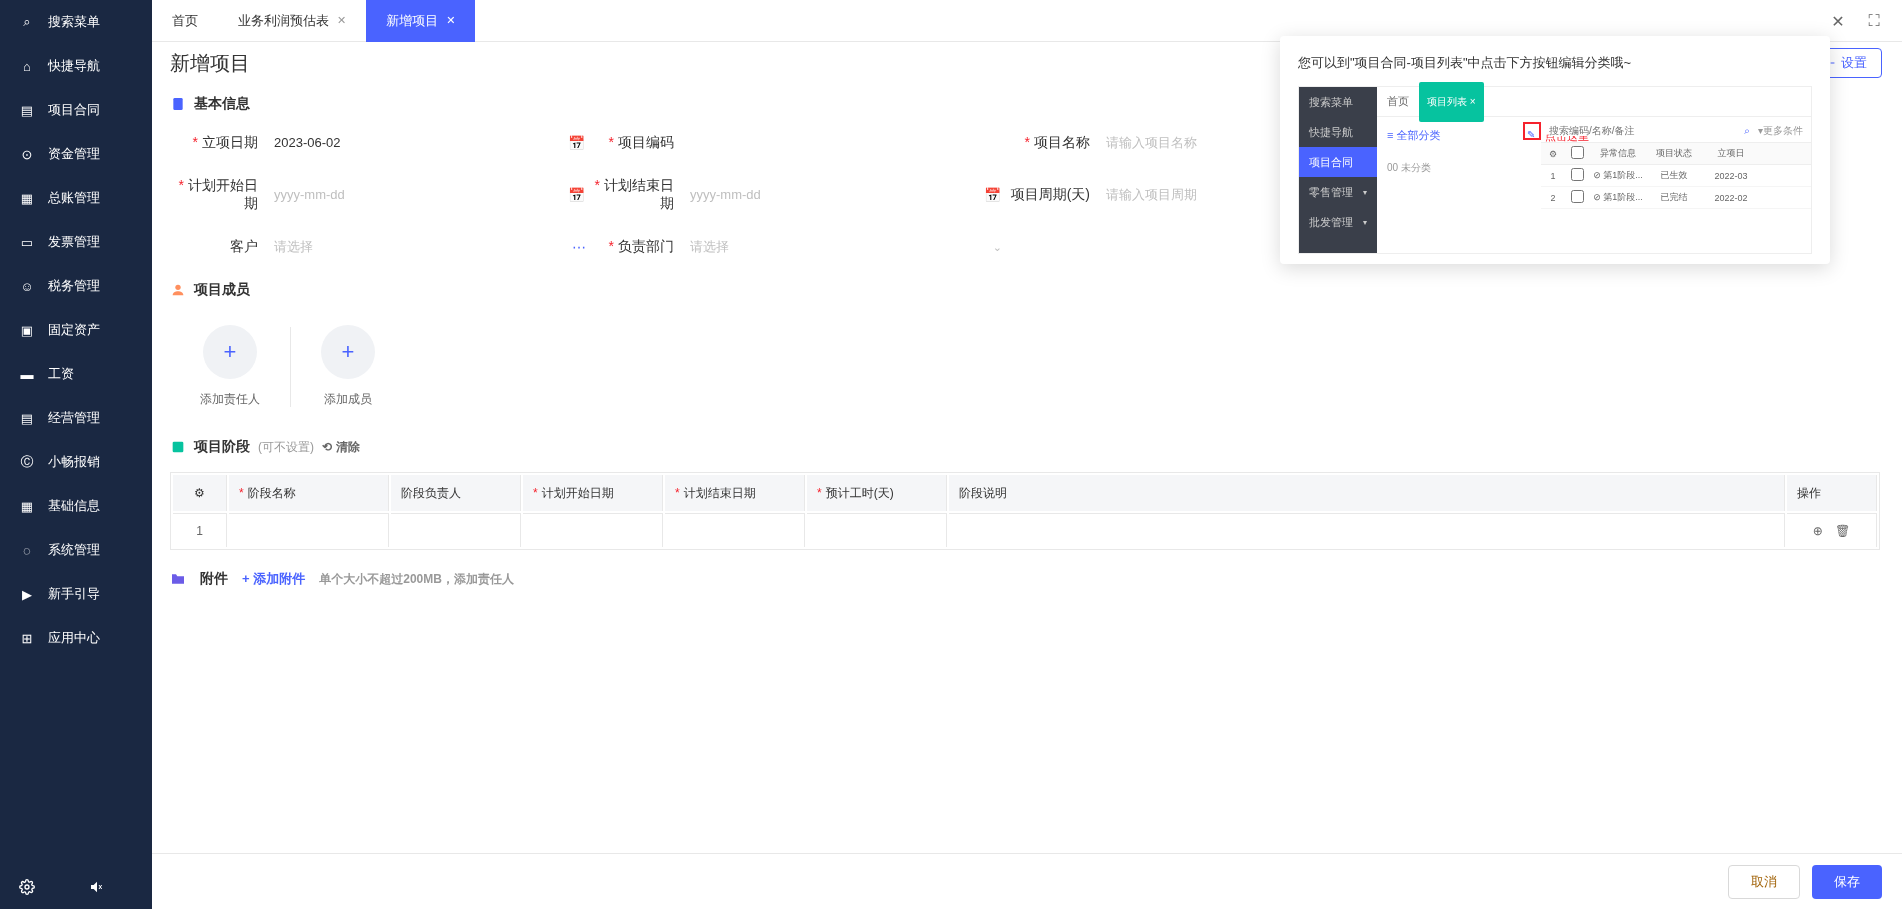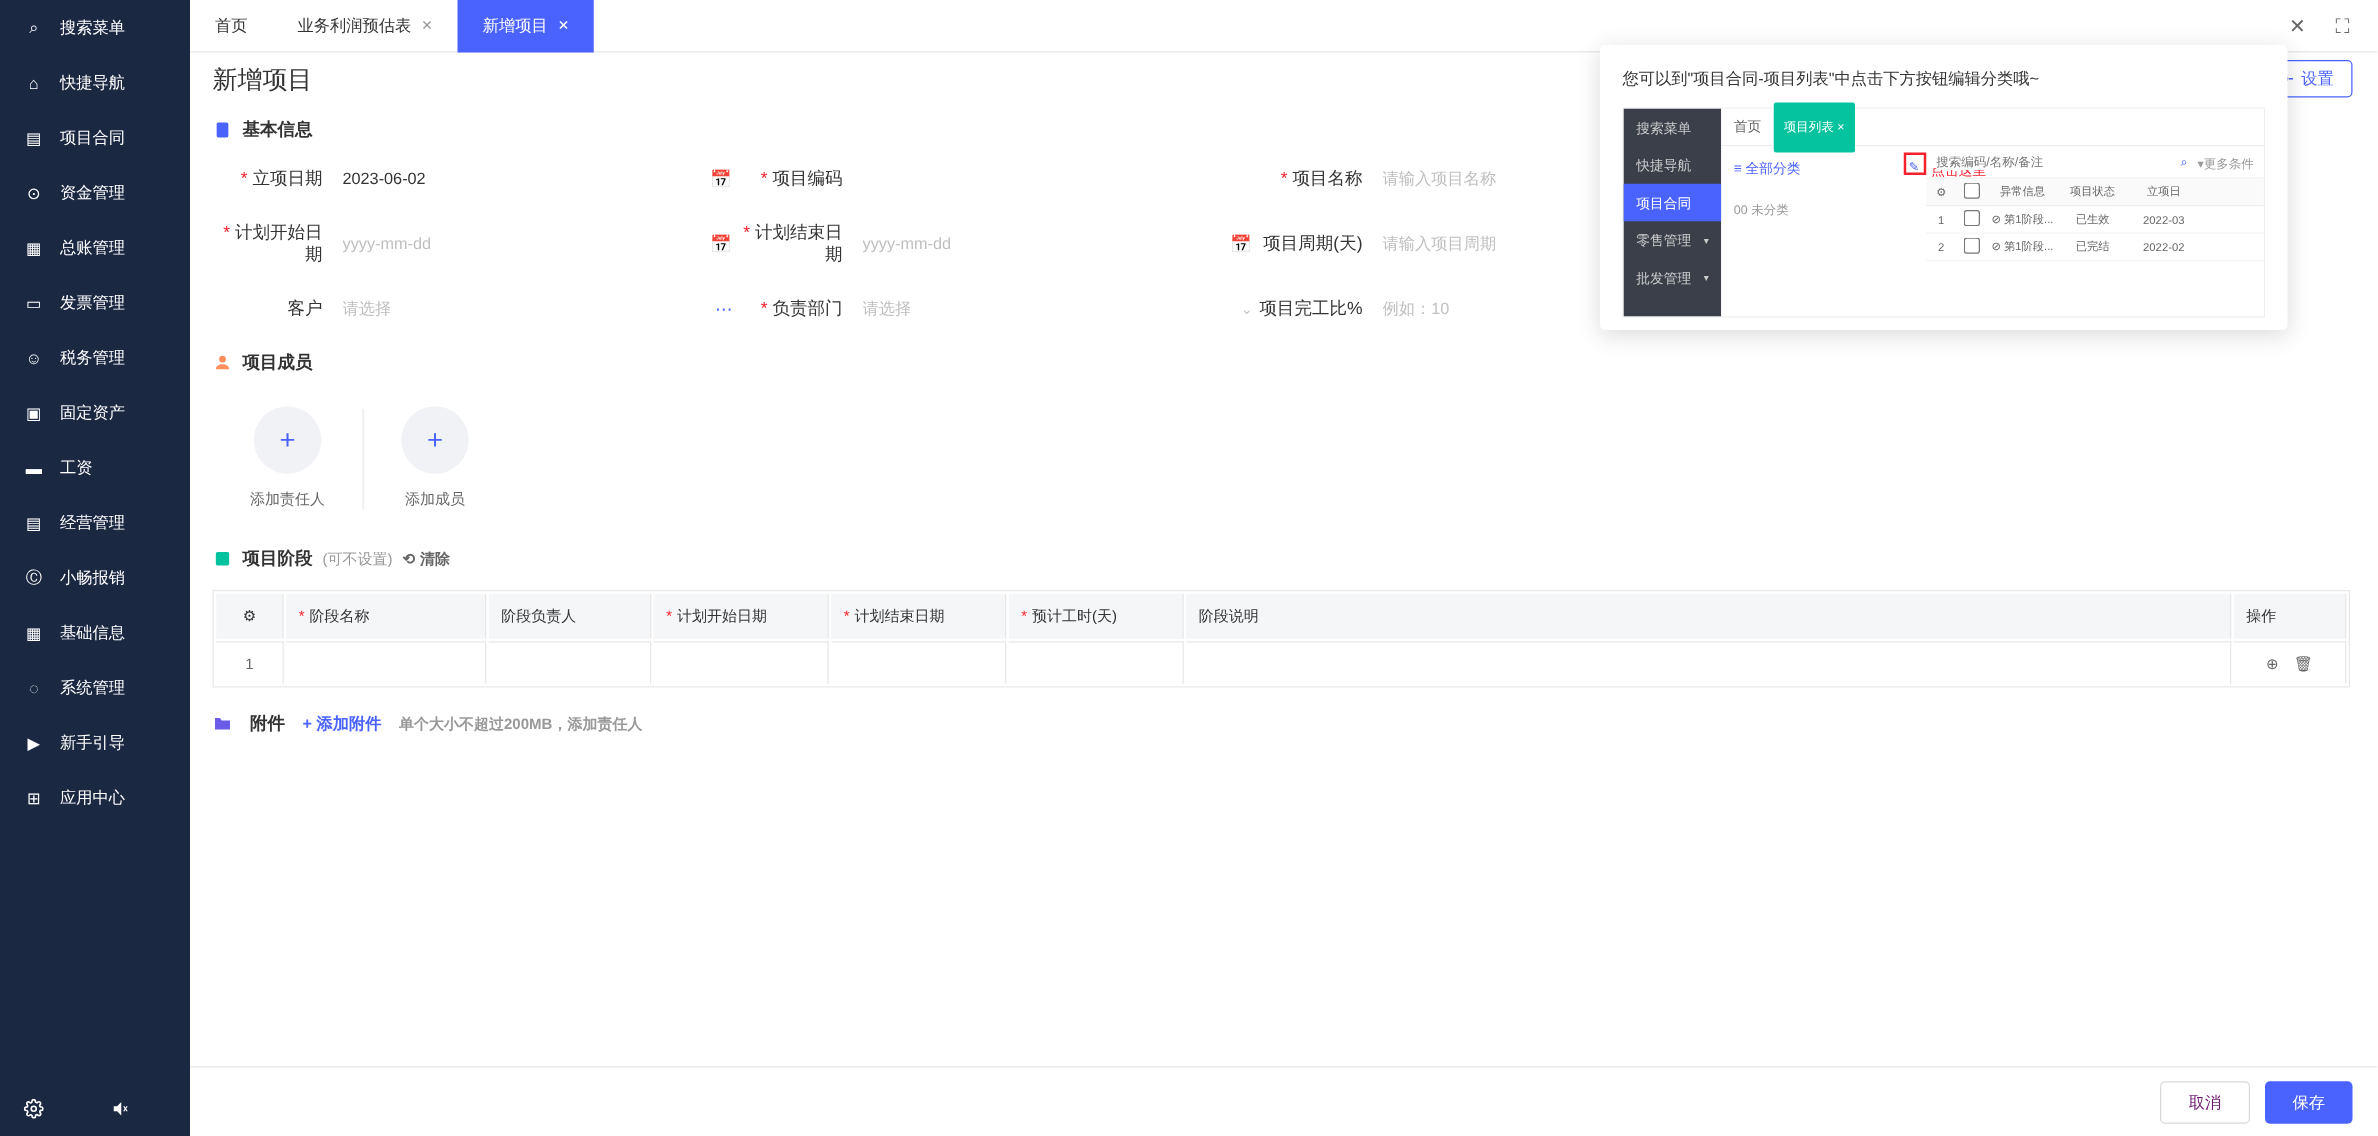--- a/index.html
+++ b/index.html
@@ -257,12 +257,6 @@
             <span class="select-arrow">⌄</span>
           </div>
         </div>
-      <div class="form-field">
-          <div class="field-label"><span>项目完工比%</span></div>
-          <div class="field-input-wrap">
-            <input class="field-input" placeholder="例如：10" style="">
-          </div>
-        </div>
     </div>
   </div>
 

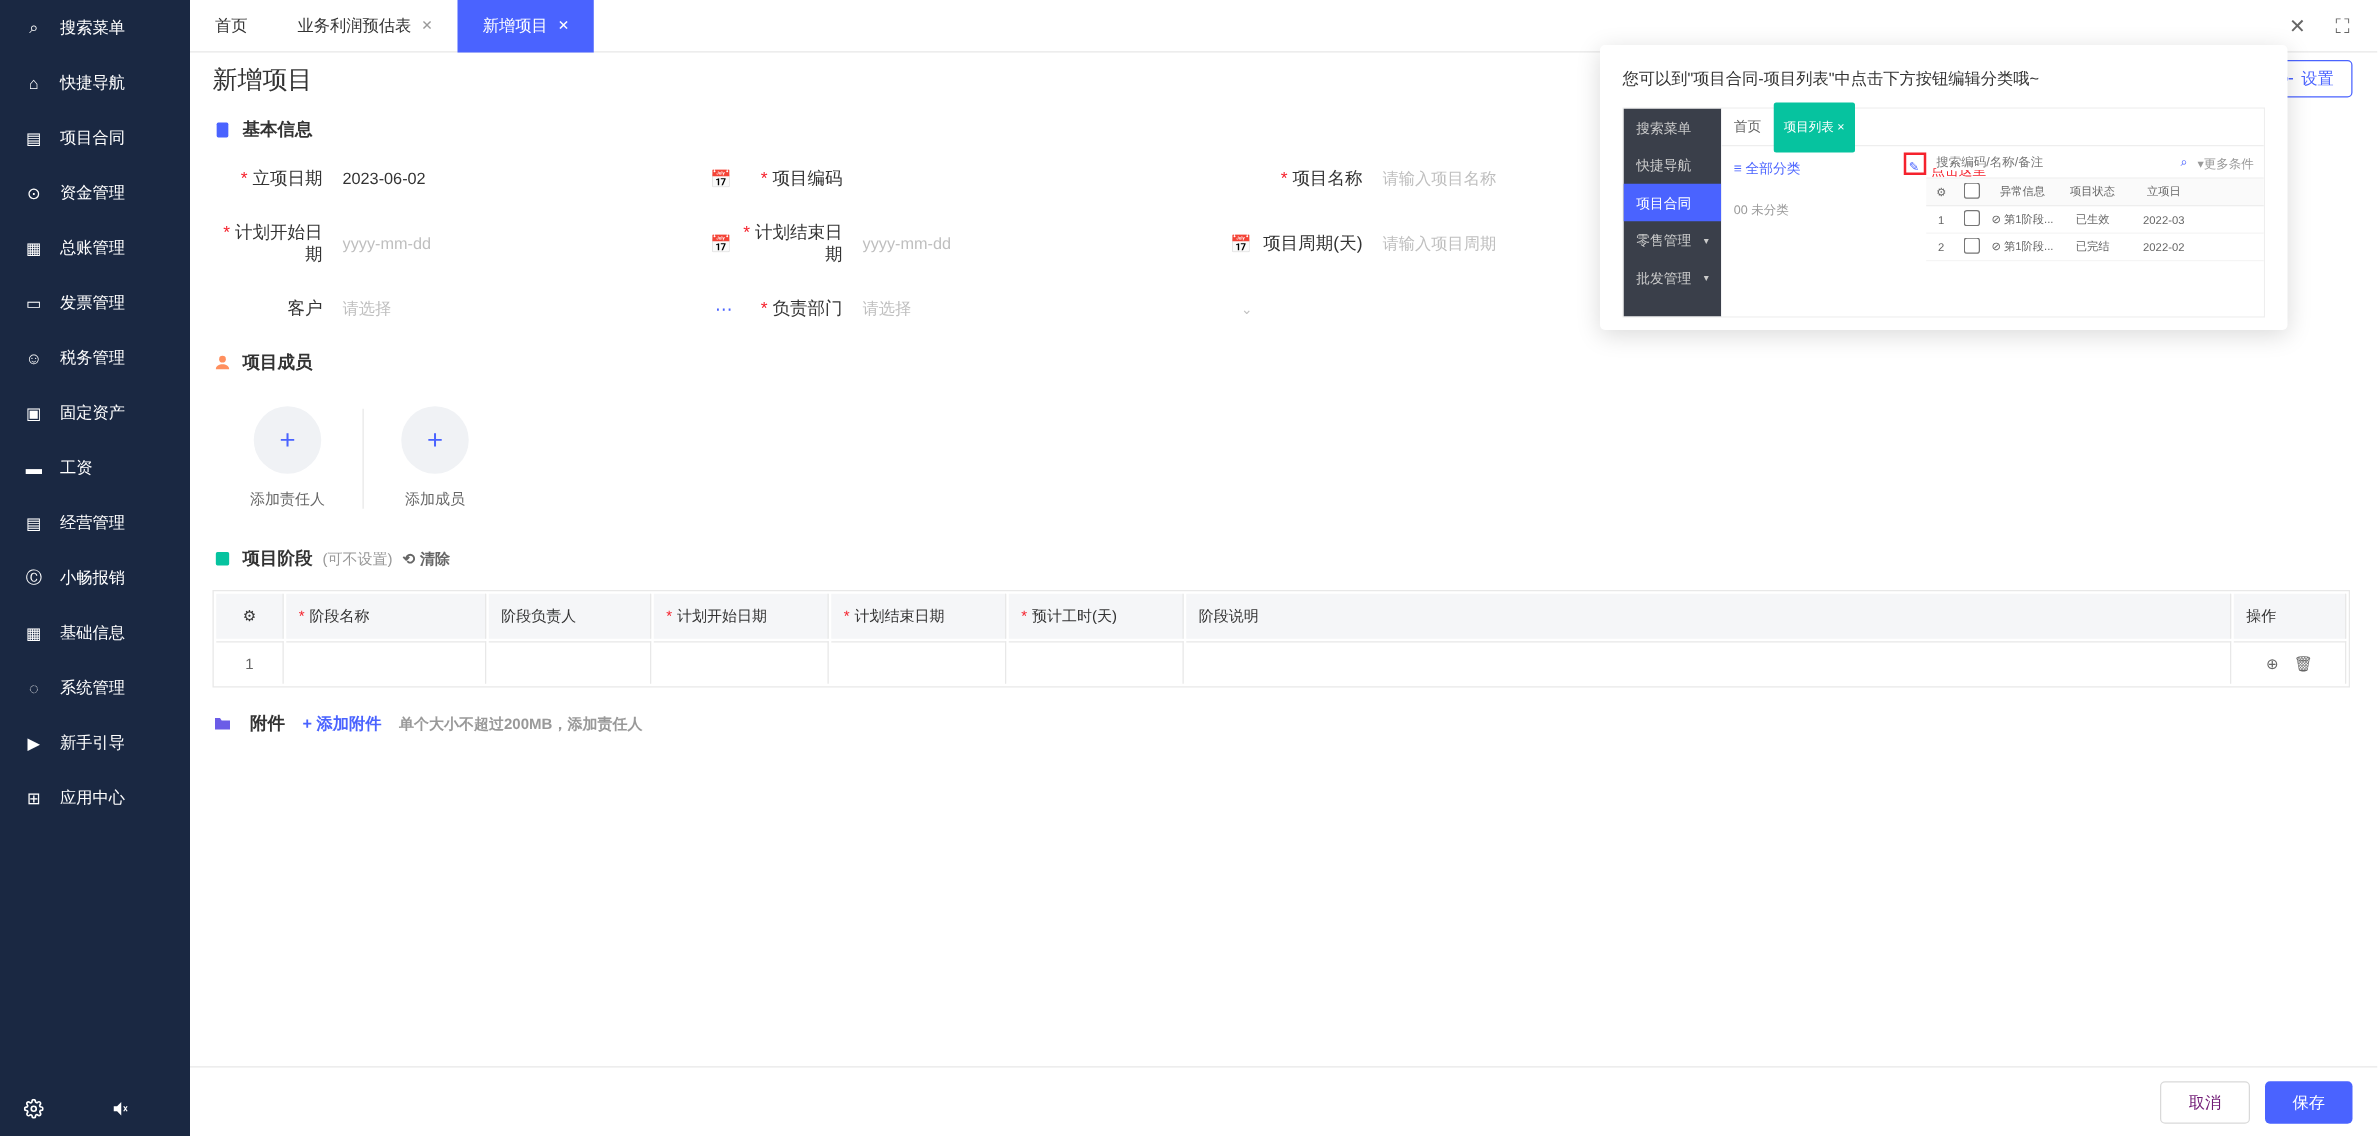--- a/index.html
+++ b/index.html
@@ -46,7 +46,7 @@
 .attach-hint{font-size:12px;color:#999}
 .footer{position:absolute;left:152px;bottom:0;width:1750px;height:56px;border-top:1px solid #e8e8e8;display:flex;align-items:center;justify-content:flex-end;gap:12px;padding:0 20px;background:#fff}
 .btn{height:34px;padding:0 22px;border-radius:4px;font-size:13px;cursor:pointer;display:flex;align-items:center}
-.btn-default{border:1px solid #d9d9d9;background:#fff;color:#701a75}
+.btn-default{border:1px solid #d9d9d9;background:#fff;color:#a16207}
 .btn-primary{background:#4a63ff;color:#fff;border:none}
 
 .tip-card{position:absolute;left:1280px;top:36px;width:550px;background:#fff;box-shadow:0 4px 20px rgba(0,0,0,0.15);border-radius:4px;padding:18px 18px 10px 18px;z-index:100}

